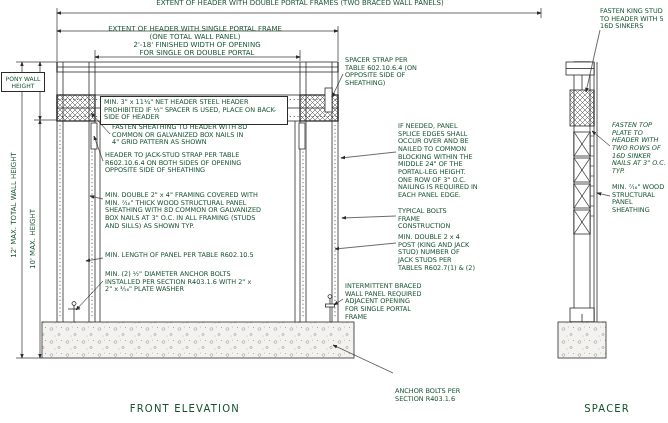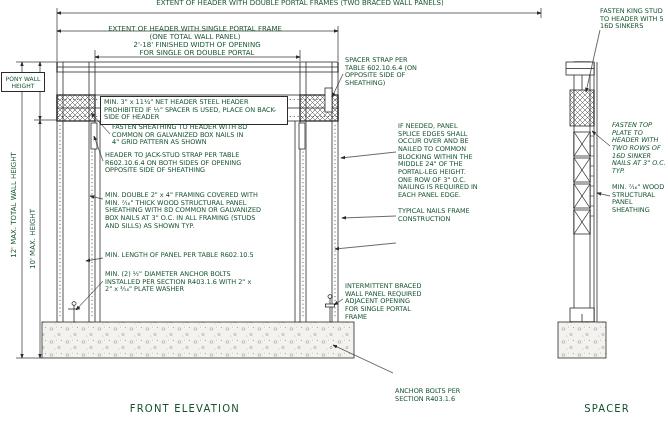--- a/index.html
+++ b/index.html
@@ -188,7 +188,7 @@
 
   <div class="callout" style="left:345px; top:57px; width:80px;">SPACER STRAP PER TABLE 602.10.6.4 (ON OPPOSITE SIDE OF SHEATHING)</div>
   <div class="callout" style="left:398px; top:123px; width:80px;">IF NEEDED, PANEL SPLICE EDGES SHALL OCCUR OVER AND BE NAILED TO COMMON BLOCKING WITHIN THE MIDDLE 24" OF THE PORTAL-LEG HEIGHT. ONE ROW OF 3" O.C. NAILING IS REQUIRED IN EACH PANEL EDGE.</div>
-  <div class="callout" style="left:398px; top:208px; width:72px;">TYPICAL NAILS FRAME CONSTRUCTION</div>
+  <div class="callout" style="left:398px; top:208px; width:72px;">TYPICAL BOLTS FRAME CONSTRUCTION</div>
   <div class="callout" style="left:345px; top:283px; width:80px;">INTERMITTENT BRACED WALL PANEL REQUIRED ADJACENT OPENING FOR SINGLE PORTAL FRAME</div>
   <div class="callout" style="left:395px; top:368px; width:92px;margin-top:20px;">ANCHOR BOLTS PER SECTION R403.1.6</div>
 

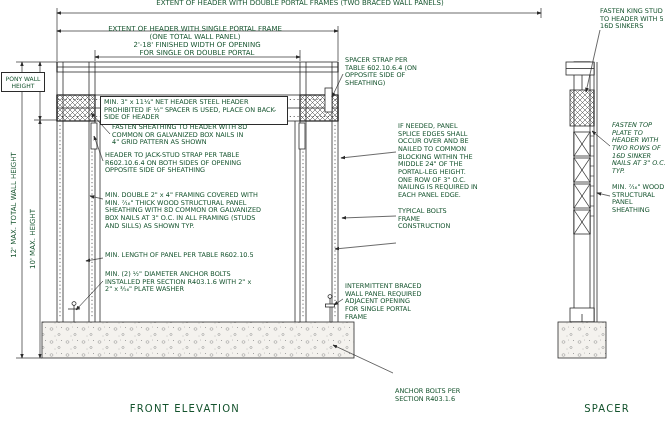--- a/index.html
+++ b/index.html
@@ -189,6 +189,7 @@
   <div class="callout" style="left:345px; top:57px; width:80px;">SPACER STRAP PER TABLE 602.10.6.4 (ON OPPOSITE SIDE OF SHEATHING)</div>
   <div class="callout" style="left:398px; top:123px; width:80px;">IF NEEDED, PANEL SPLICE EDGES SHALL OCCUR OVER AND BE NAILED TO COMMON BLOCKING WITHIN THE MIDDLE 24" OF THE PORTAL-LEG HEIGHT. ONE ROW OF 3" O.C. NAILING IS REQUIRED IN EACH PANEL EDGE.</div>
   <div class="callout" style="left:398px; top:208px; width:72px;">TYPICAL BOLTS FRAME CONSTRUCTION</div>
+  <div class="callout" style="left:398px; top:234px; width:78px;">MIN. DOUBLE 2 x 4 POST (KING AND JACK STUD) NUMBER OF JACK STUDS PER TABLES R602.7(1) &amp; (2)</div>
   <div class="callout" style="left:345px; top:283px; width:80px;">INTERMITTENT BRACED WALL PANEL REQUIRED ADJACENT OPENING FOR SINGLE PORTAL FRAME</div>
   <div class="callout" style="left:395px; top:368px; width:92px;margin-top:20px;">ANCHOR BOLTS PER SECTION R403.1.6</div>
 

